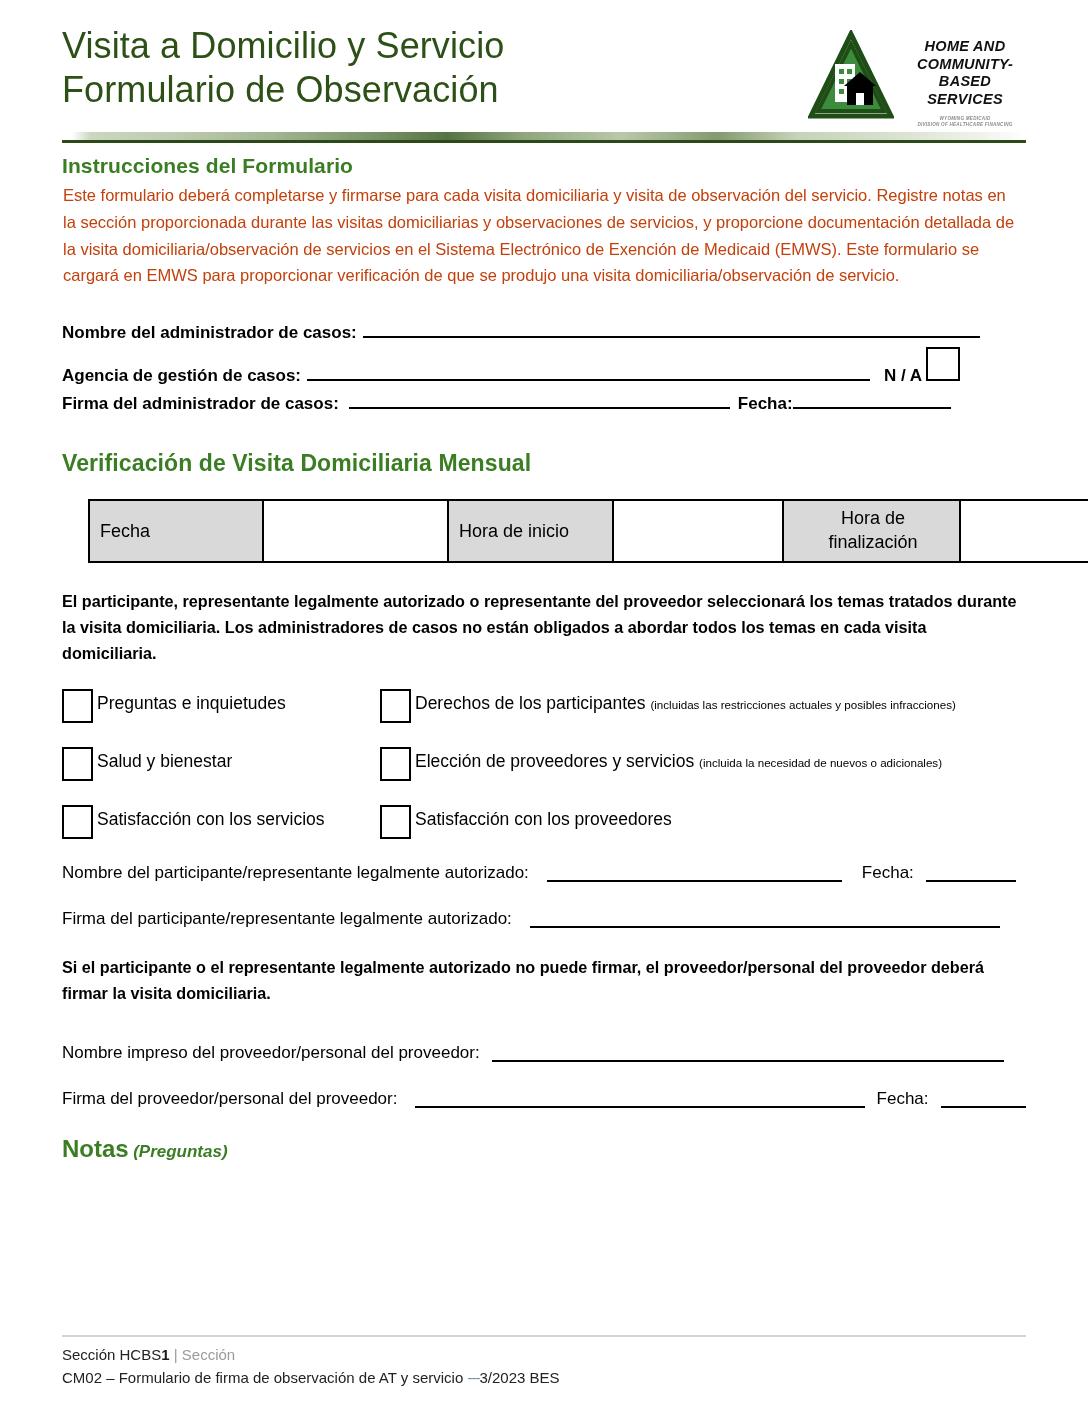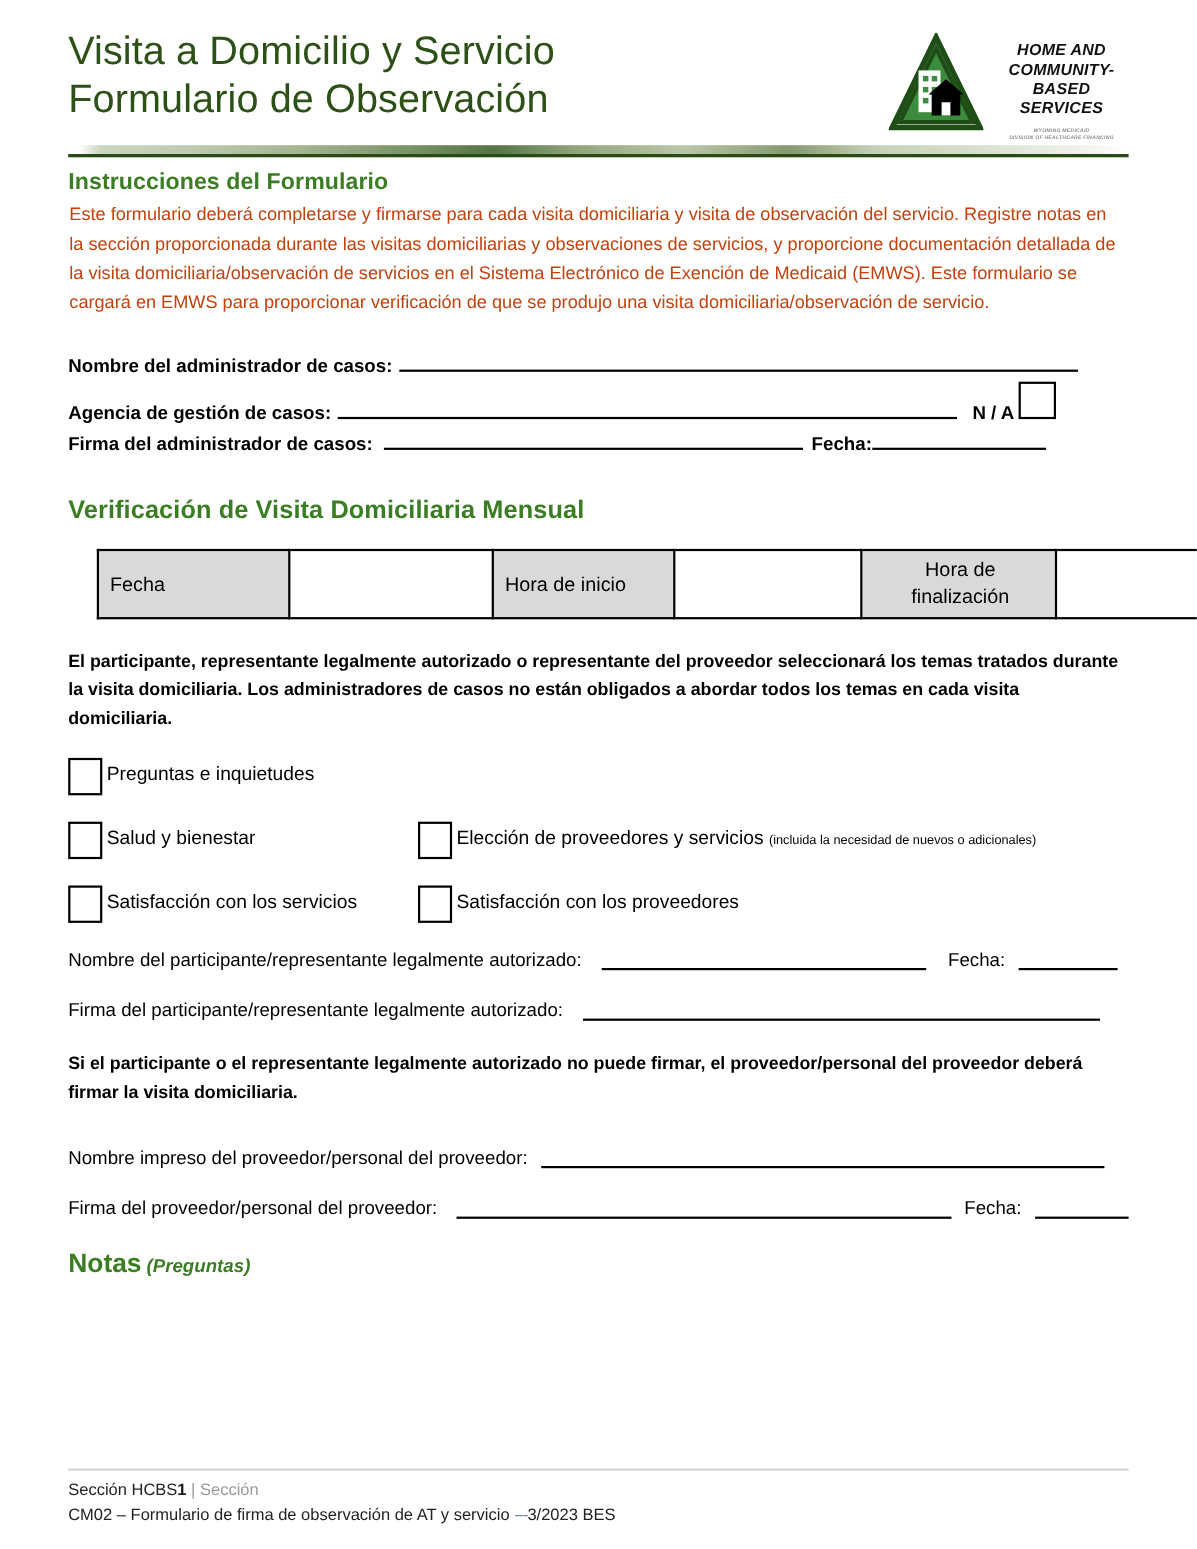--- a/index.html
+++ b/index.html
@@ -350,6 +350,13 @@
         <span class="cbox"></span>
         <span class="topic-label">Preguntas e inquietudes</span>
       </div>
+      <div class="topic-col">
+        <span class="cbox"></span>
+        <span class="topic-label">
+          <span>Derechos de los participantes</span>
+          <span class="topic-note">(incluidas las restricciones actuales y posibles infracciones)</span>
+        </span>
+      </div>
     </div>
 
     <div class="topic-row">

